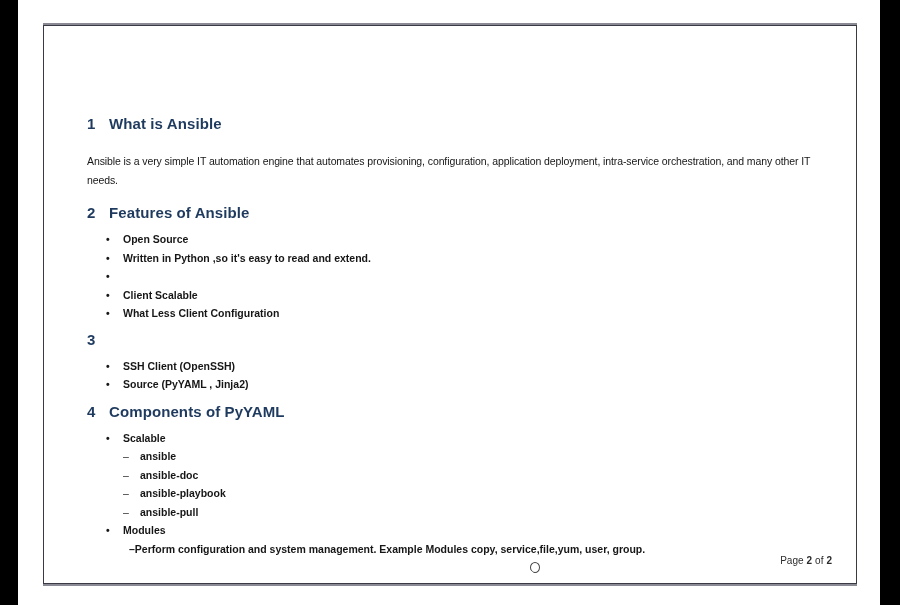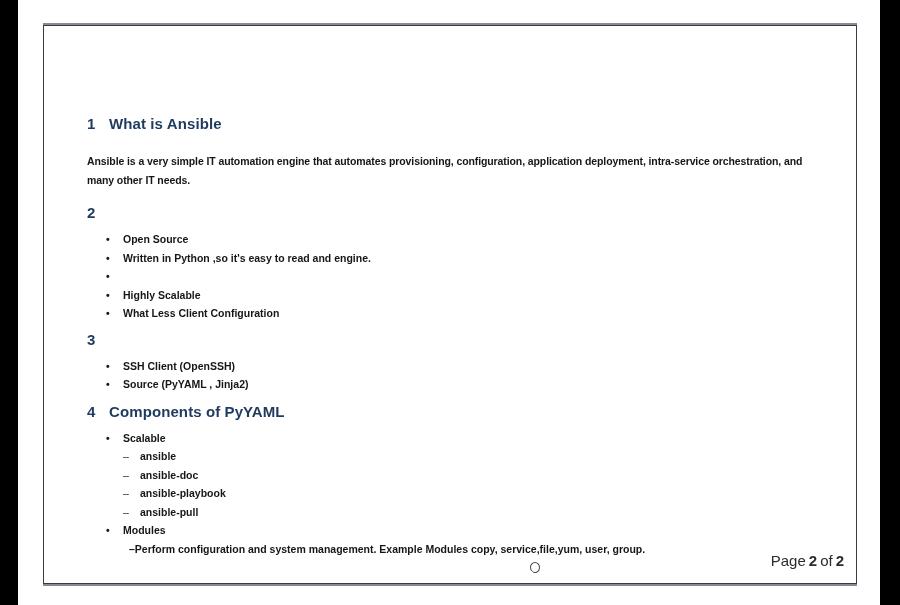--- a/index.html
+++ b/index.html
@@ -39,7 +39,7 @@
     margin-top: 19px;
     width: 731px;
     font-size: 10.5px;
-    font-weight: 700;
+    font-weight: 400;
     letter-spacing: -0.1px;
     line-height: 19px;
     color: #161616;

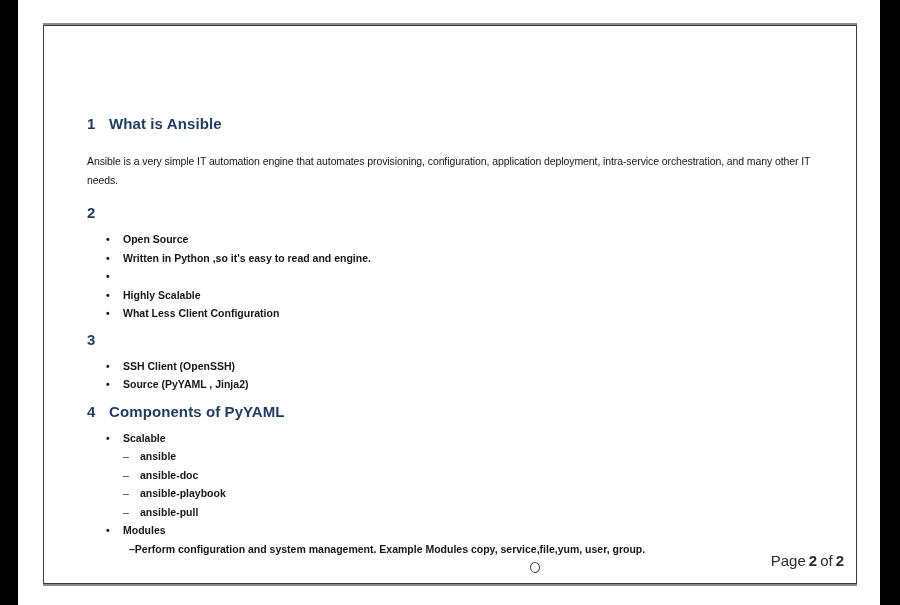--- a/index.html
+++ b/index.html
@@ -119,6 +119,7 @@
 
       <h2 class="section m-h2">
         <span class="hnum">2</span>
+        <span>Features of Ansible</span>
       </h2>
 
       <ul class="blist">

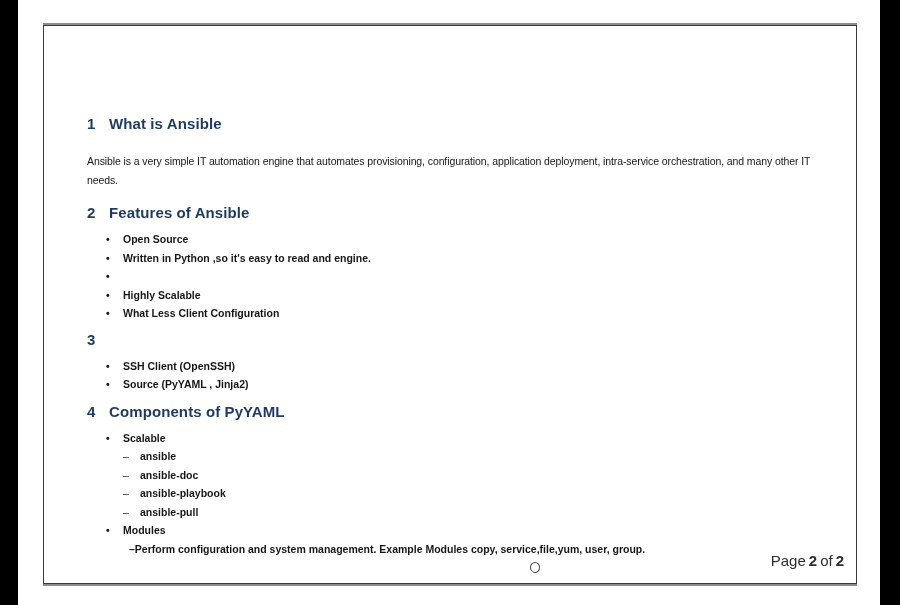--- a/index.html
+++ b/index.html
@@ -132,7 +132,7 @@
         <li>
             <span class="row">
               <span class="marker">•</span>
-              <span>Written in Python ,so it's easy to read and engine.</span>
+              <span>Written in Python ,so it's easy to read and extend.</span>
             </span>
           </li>
         <li>

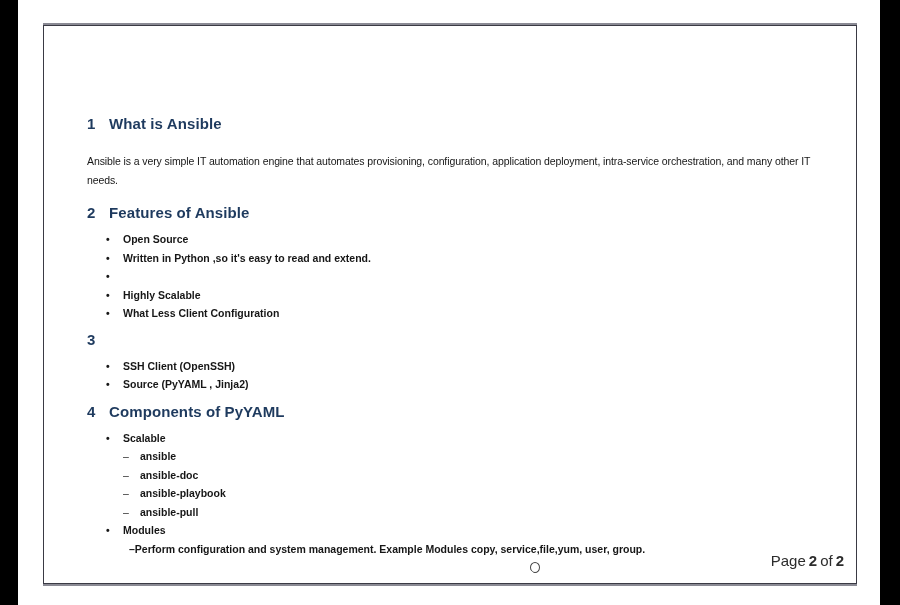--- a/index.html
+++ b/index.html
@@ -143,7 +143,7 @@
         <li>
             <span class="row">
               <span class="marker">•</span>
-              <span>Highly Scalable</span>
+              <span>Client Scalable</span>
             </span>
           </li>
         <li>

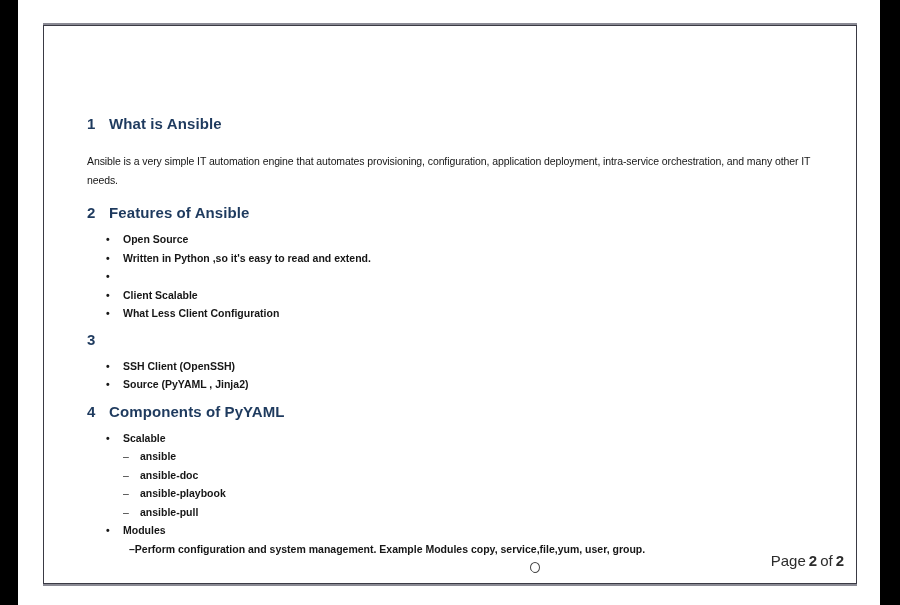--- a/index.html
+++ b/index.html
@@ -76,9 +76,9 @@
 
   .footer {
     position: absolute;
-    right: 12px;
+    right: 24px;
     top: 529px;
-    font-size: 15px;
+    font-size: 10px;
     line-height: 12px;
     color: #2c2c2c;
     font-weight: 400;

